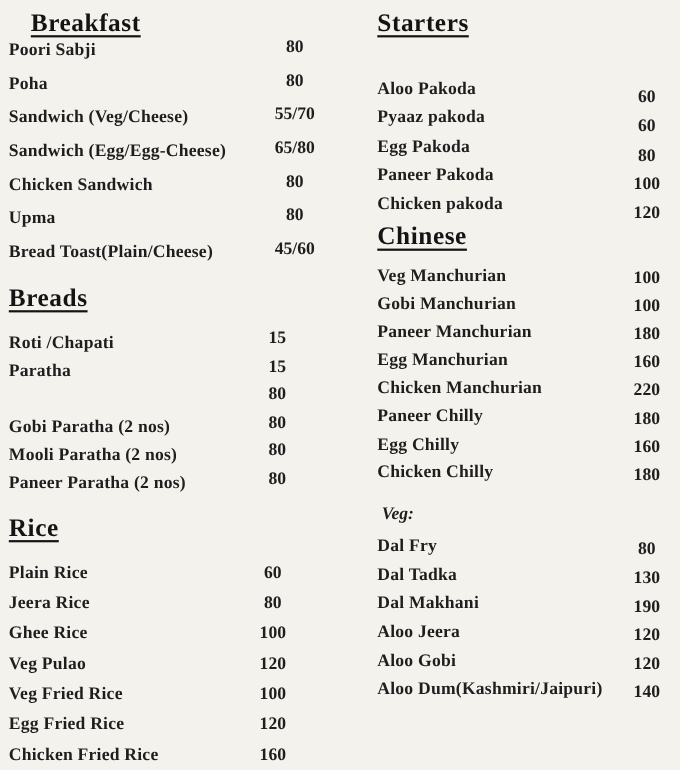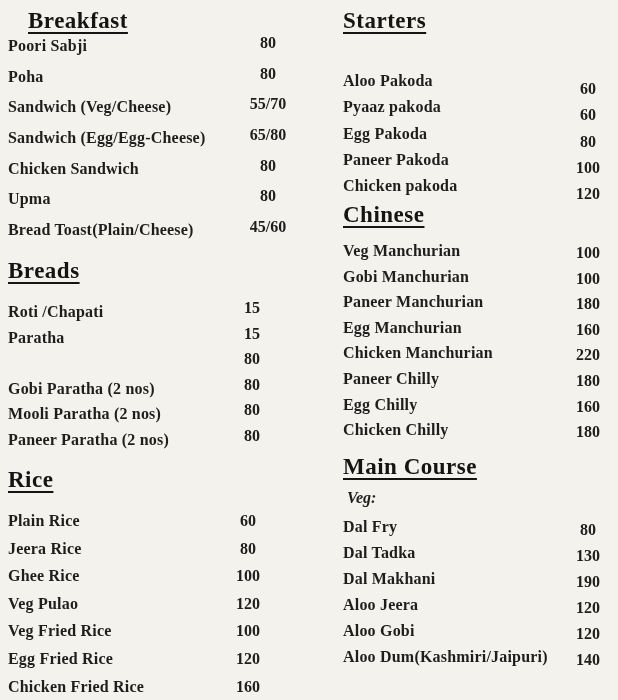--- a/index.html
+++ b/index.html
@@ -124,7 +124,6 @@
     </section>
 
     <section class="menu-section sec-main" id="sec-main">
-      <h2 class="section-title">Main Course</h2>
       <div class="subtitle">Veg:</div>
       <div class="rows">
         <div class="row"><span class="name">Dal Fry</span><span class="price">80</span></div>

